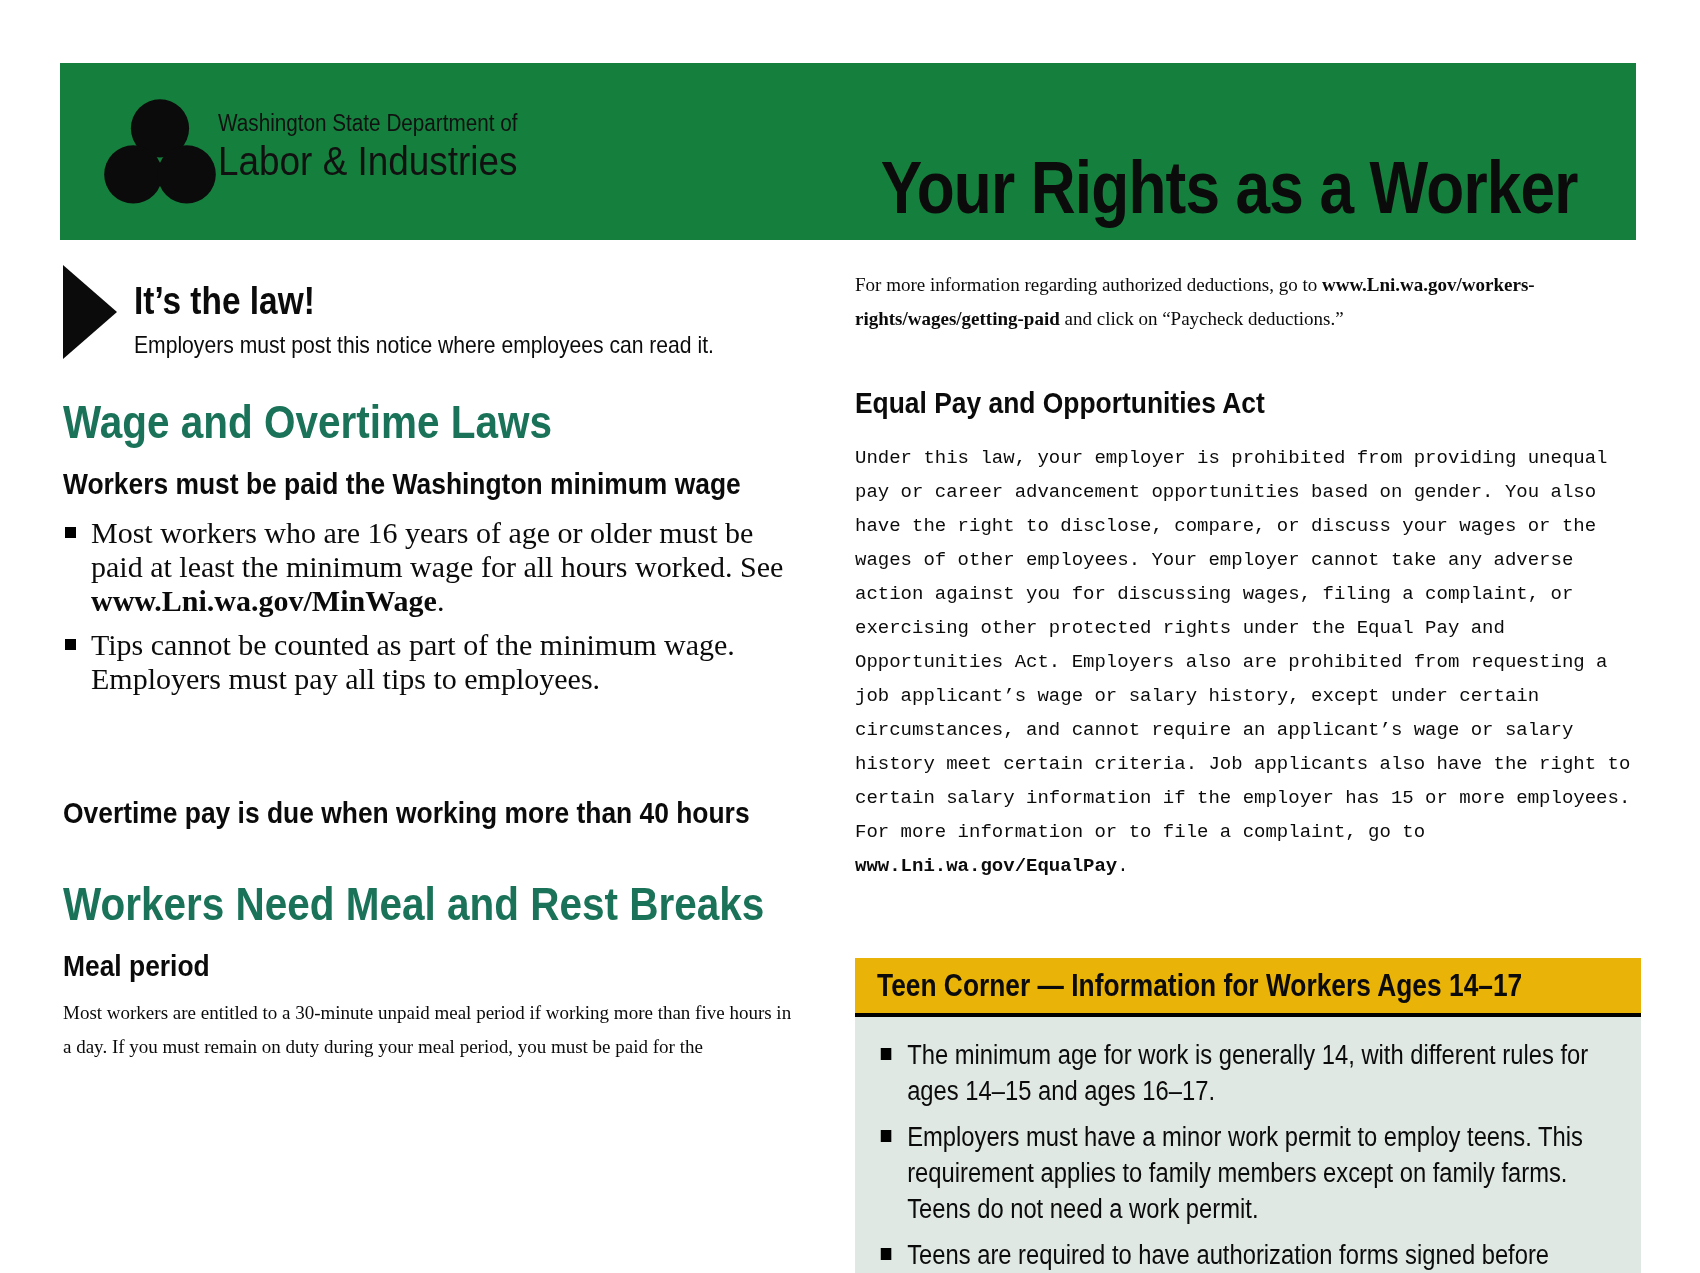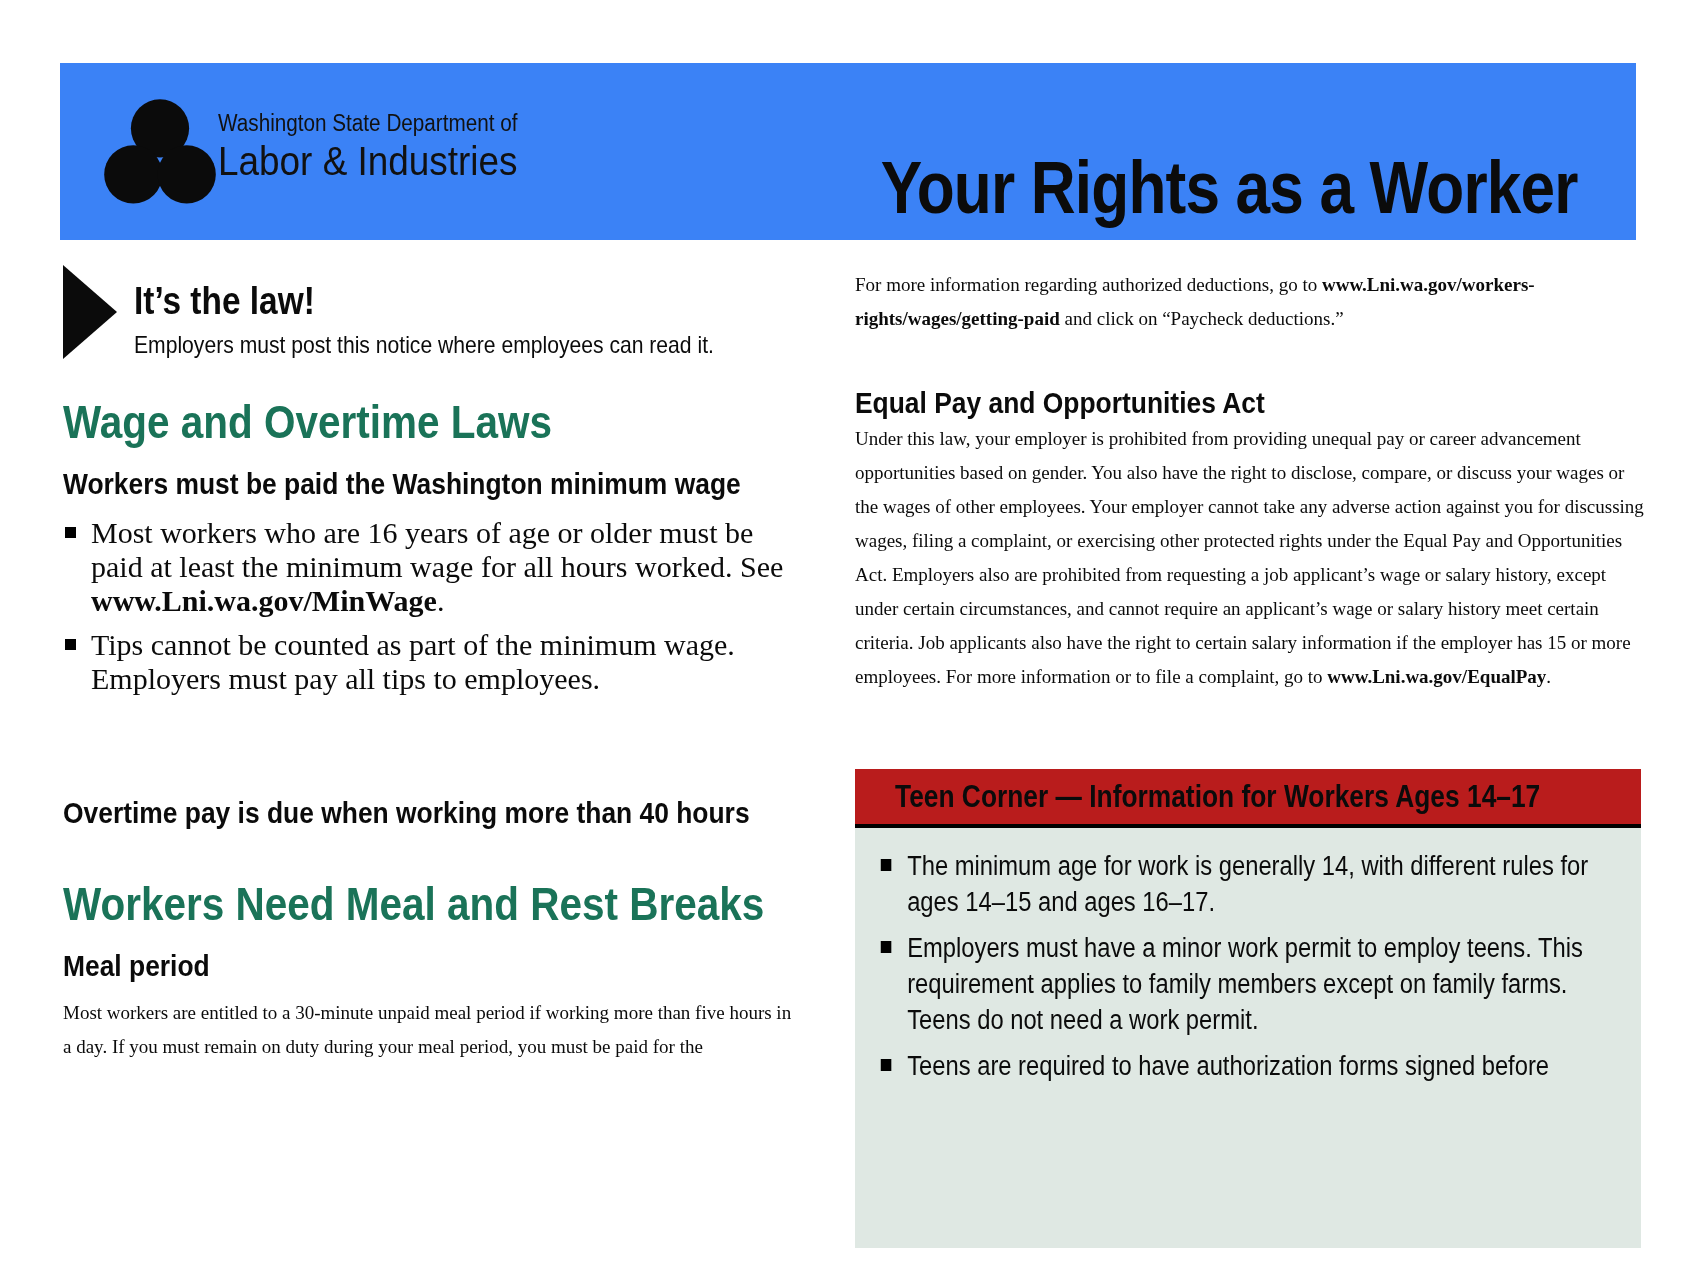--- a/index.html
+++ b/index.html
@@ -9,7 +9,7 @@
   .page{ position:relative; width:1700px; height:1273px; background:#ffffff; overflow:hidden; }
 
   
-  .banner{ position:absolute; left:60px; top:63px; width:1576px; height:177px; background:#3b82f6; }
+  .banner{ position:absolute; left:60px; top:63px; width:1576px; height:177px; background:#15803d; }
   .logo{ position:absolute; left:44px; top:33px; width:112px; height:110px; }
   .dept{ position:absolute; left:158px; top:47px; }
   .dept-line1{ font-size:23px; line-height:27px; color:#111; transform:scaleX(0.9); transform-origin:left top; white-space:nowrap; }

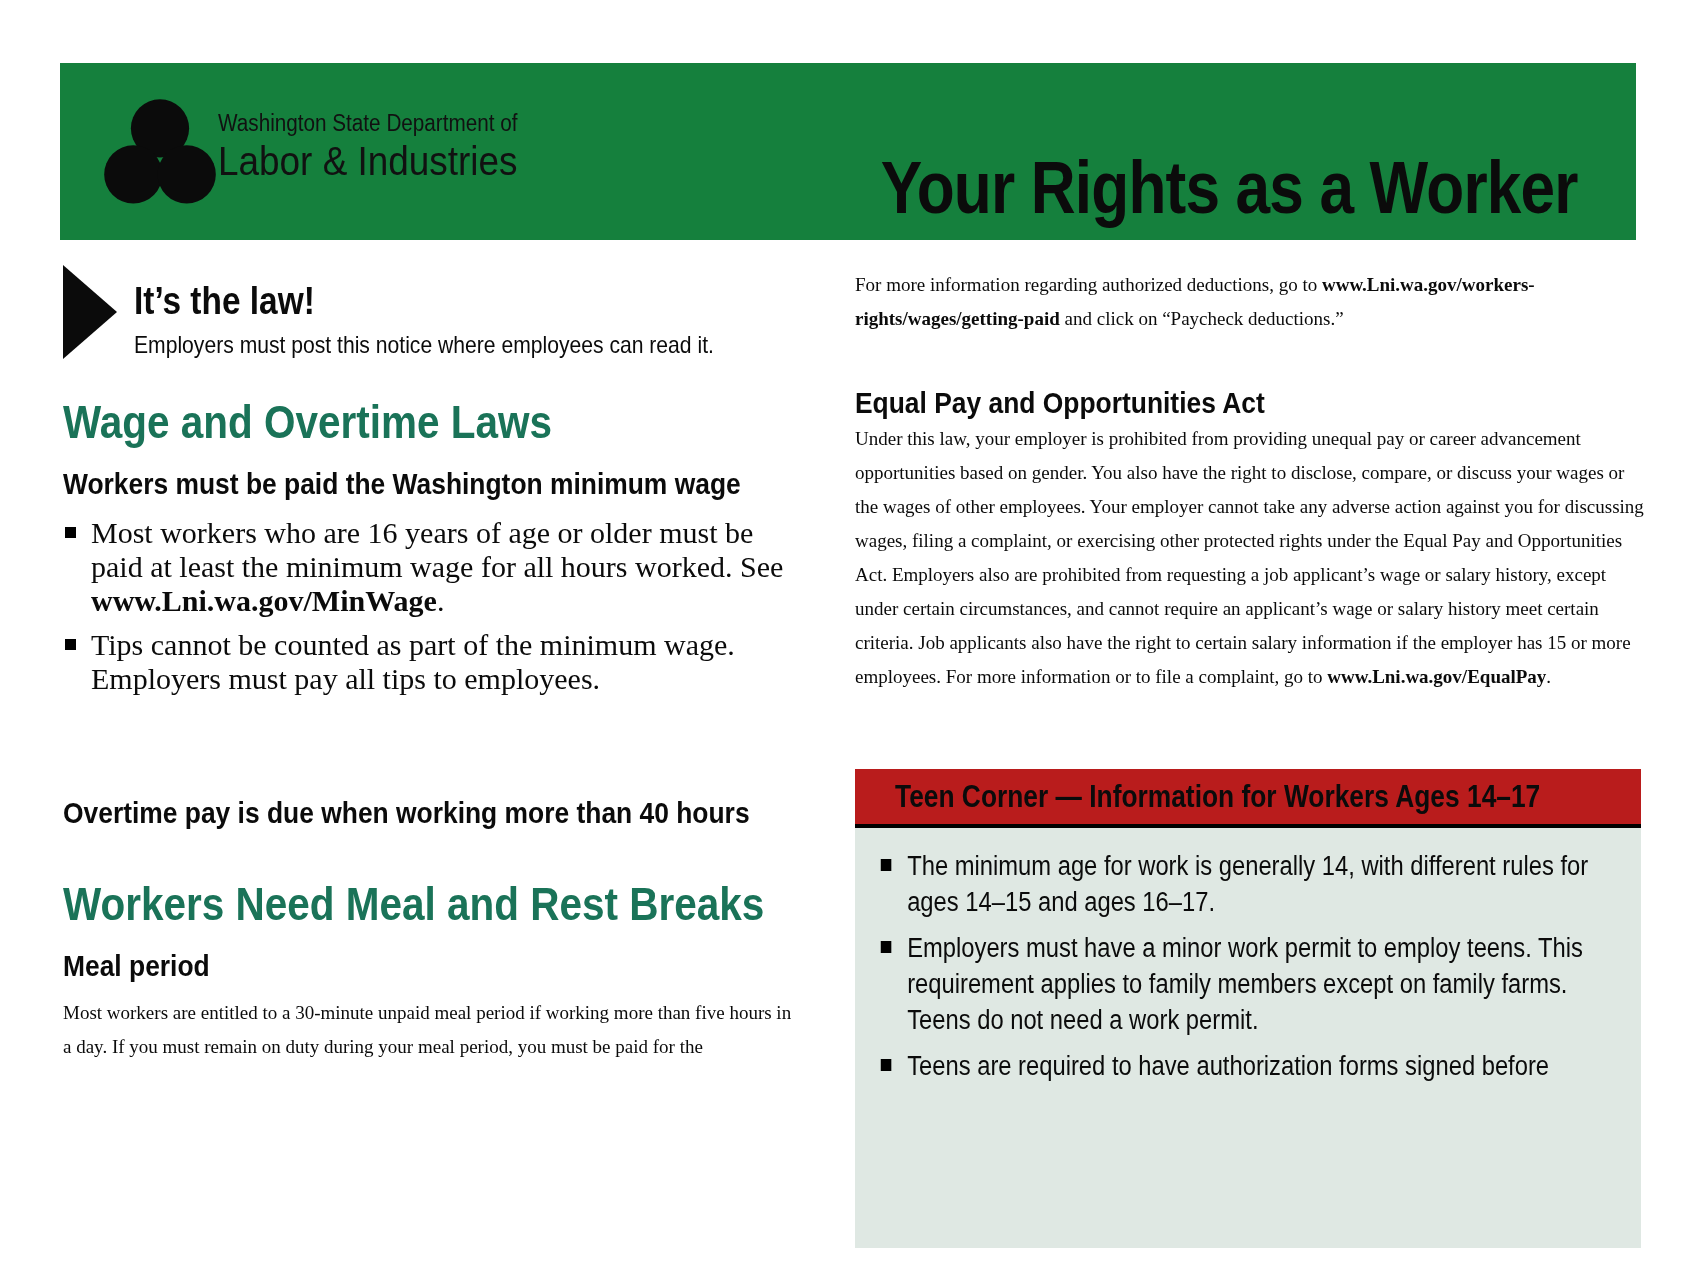--- a/index.html
+++ b/index.html
@@ -45,7 +45,7 @@
 
   .col-right .sub-h.equalpay{ margin-top:50px; }
   .para-deduct{ }
-  .para-equal{ margin-top:3px; }
+  .para-equal{ margin-top:22px;font-family:Liberation Mono, monospace; }
 
   
   .teen-box{ margin-top:75px; width:786px; }

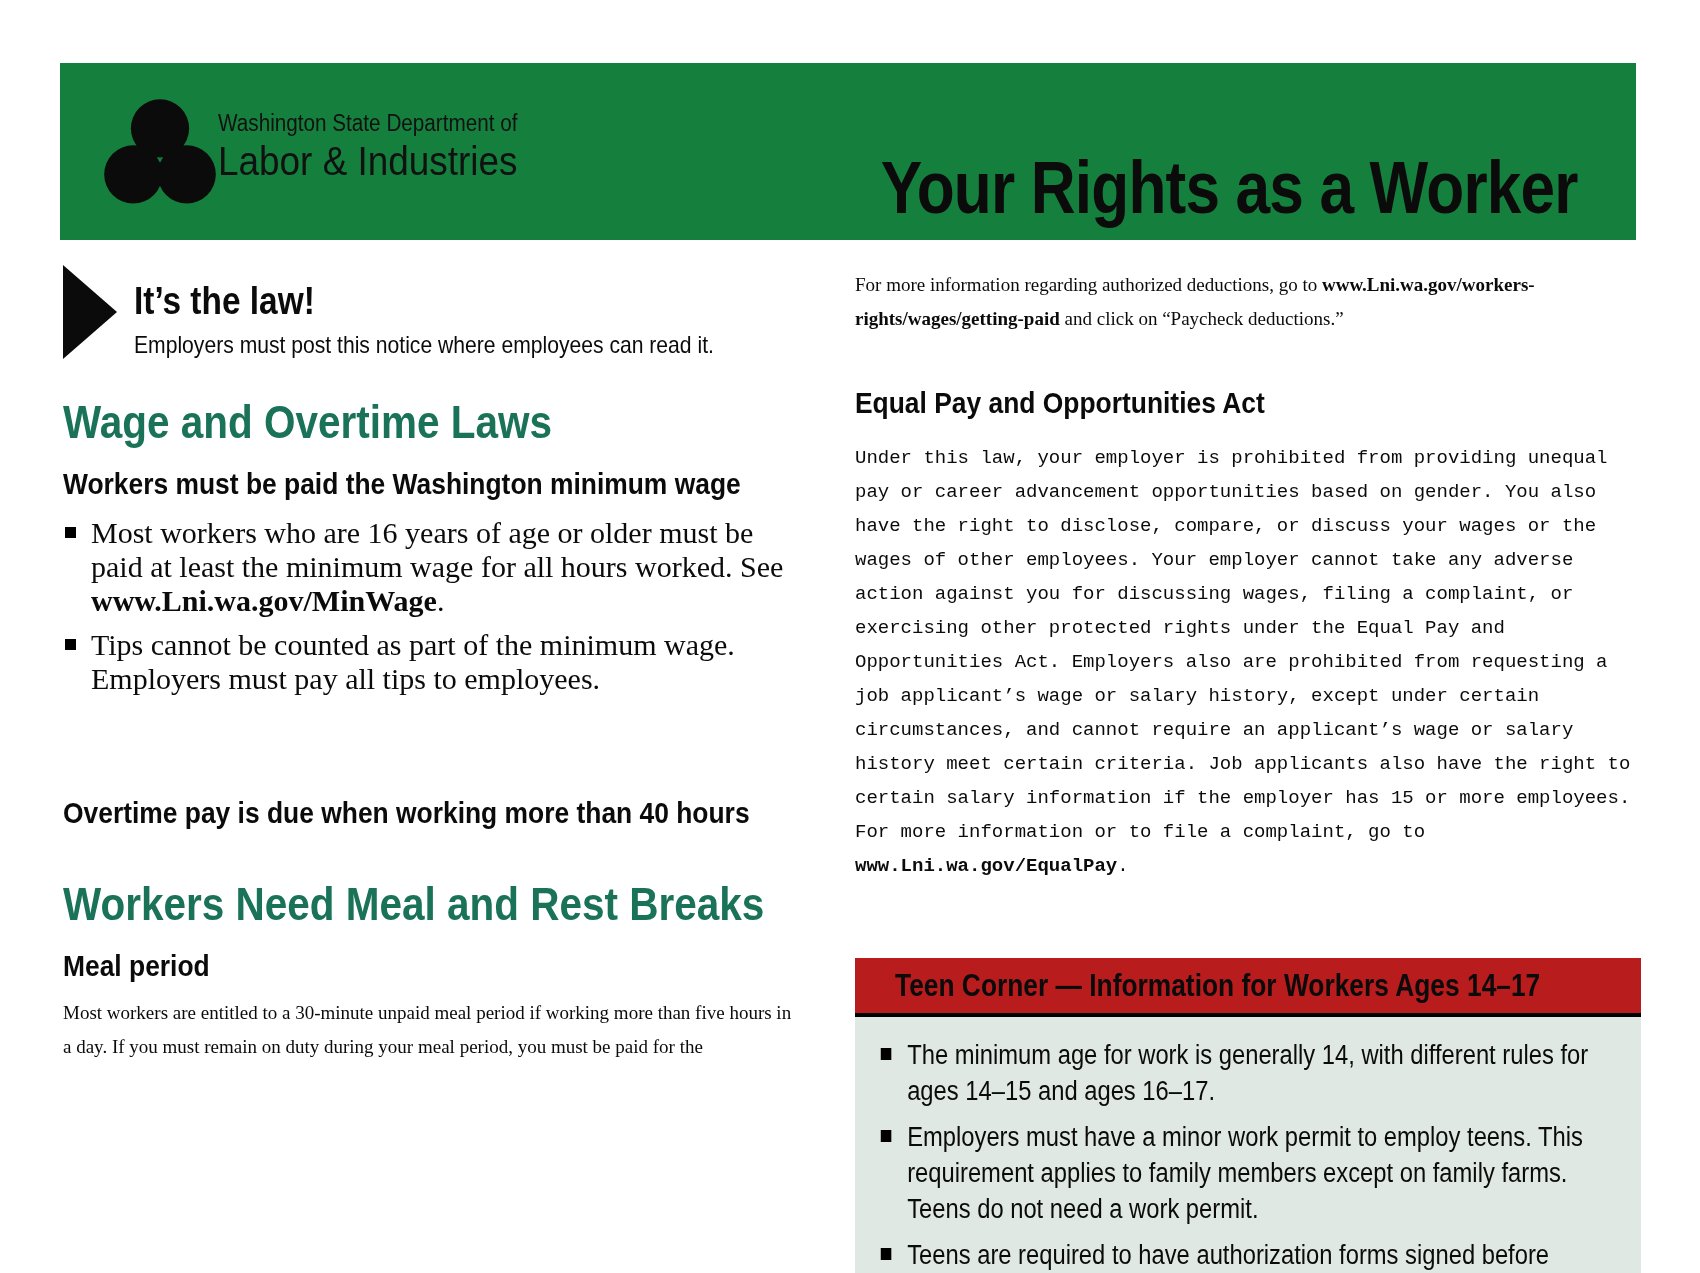--- a/index.html
+++ b/index.html
@@ -49,7 +49,7 @@
 
   
   .teen-box{ margin-top:75px; width:786px; }
-  .teen-head{ background:#b91c1c; border-bottom:4px solid #000; padding:11px 22px 11px 40px; }
+  .teen-head{ background:#eab308; border-bottom:4px solid #000; padding:11px 22px 11px 22px; }
   .teen-head-text{ font-size:31px; line-height:33px; font-weight:700; color:#0b0b0b; transform:scaleX(0.85); transform-origin:left top; white-space:nowrap; }
   .teen-body{ background:#dfe8e3; padding:20px 24px 24px 24px; min-height:420px; }
   .teen-scale{ width:840px; transform:scaleX(0.88); transform-origin:left top; }

